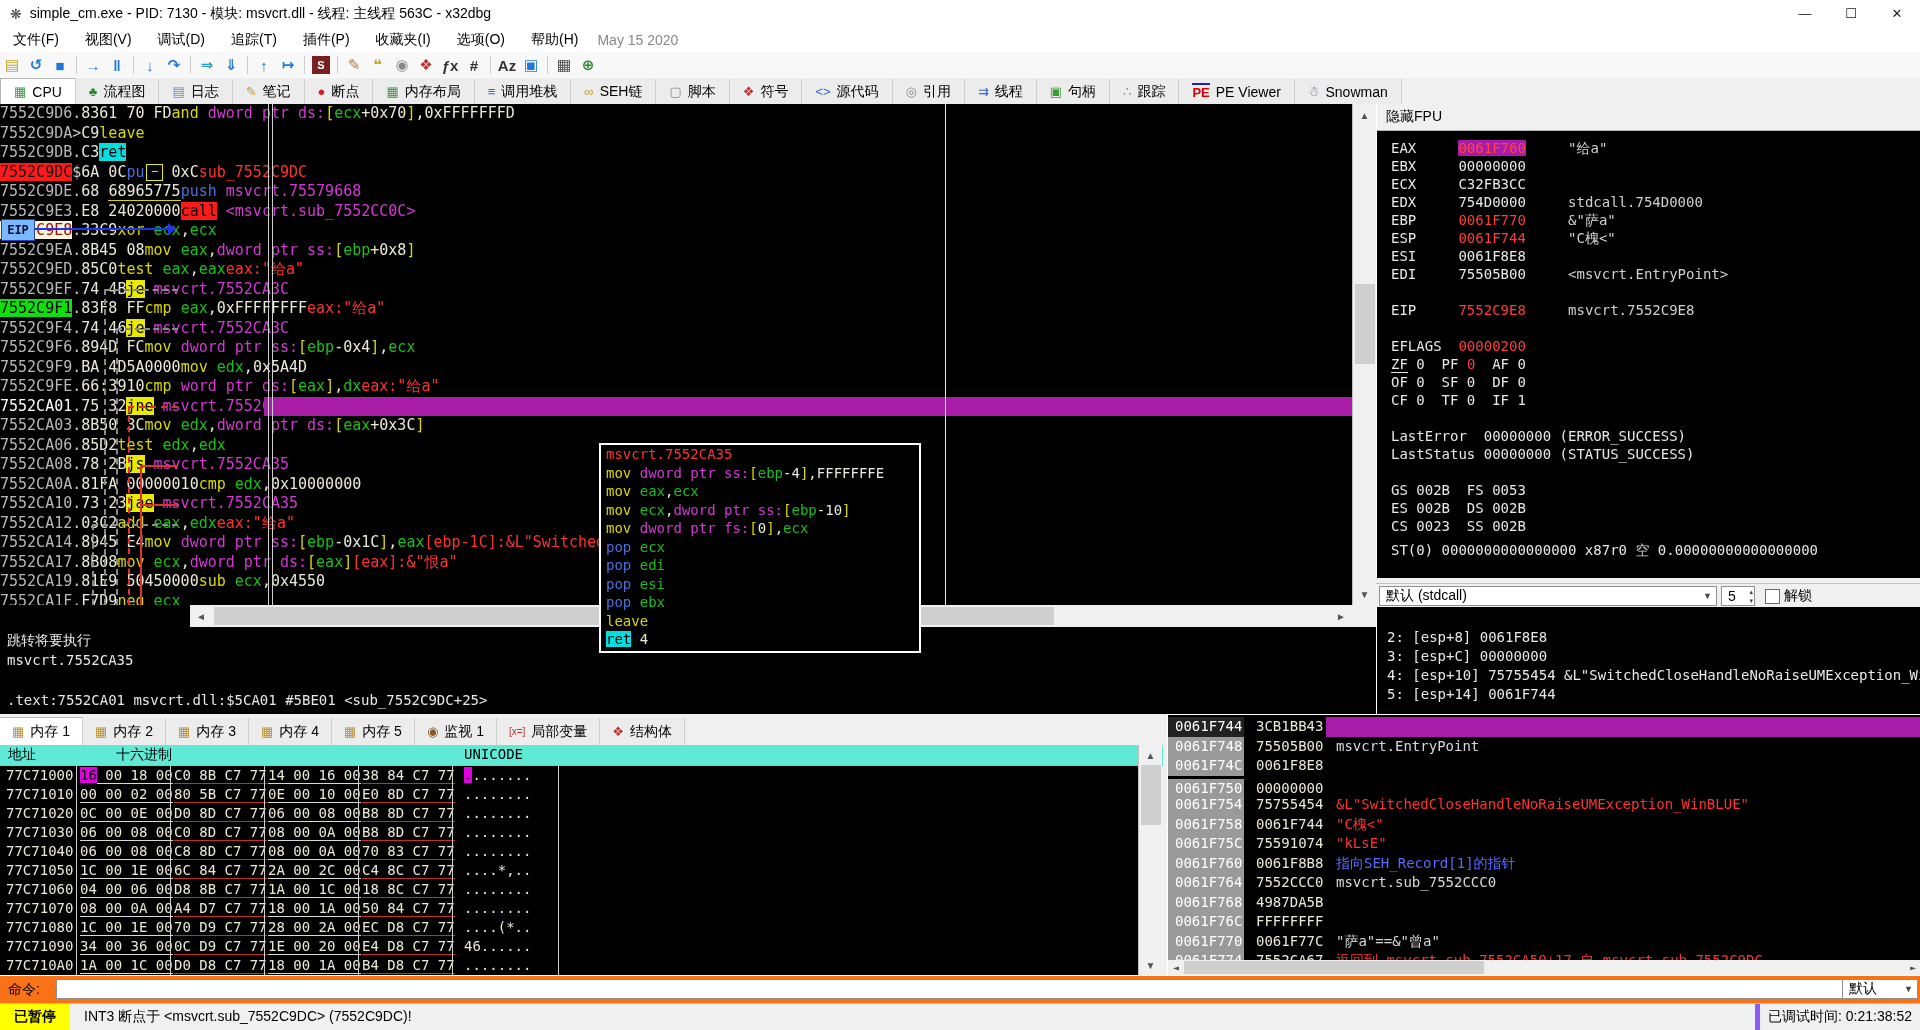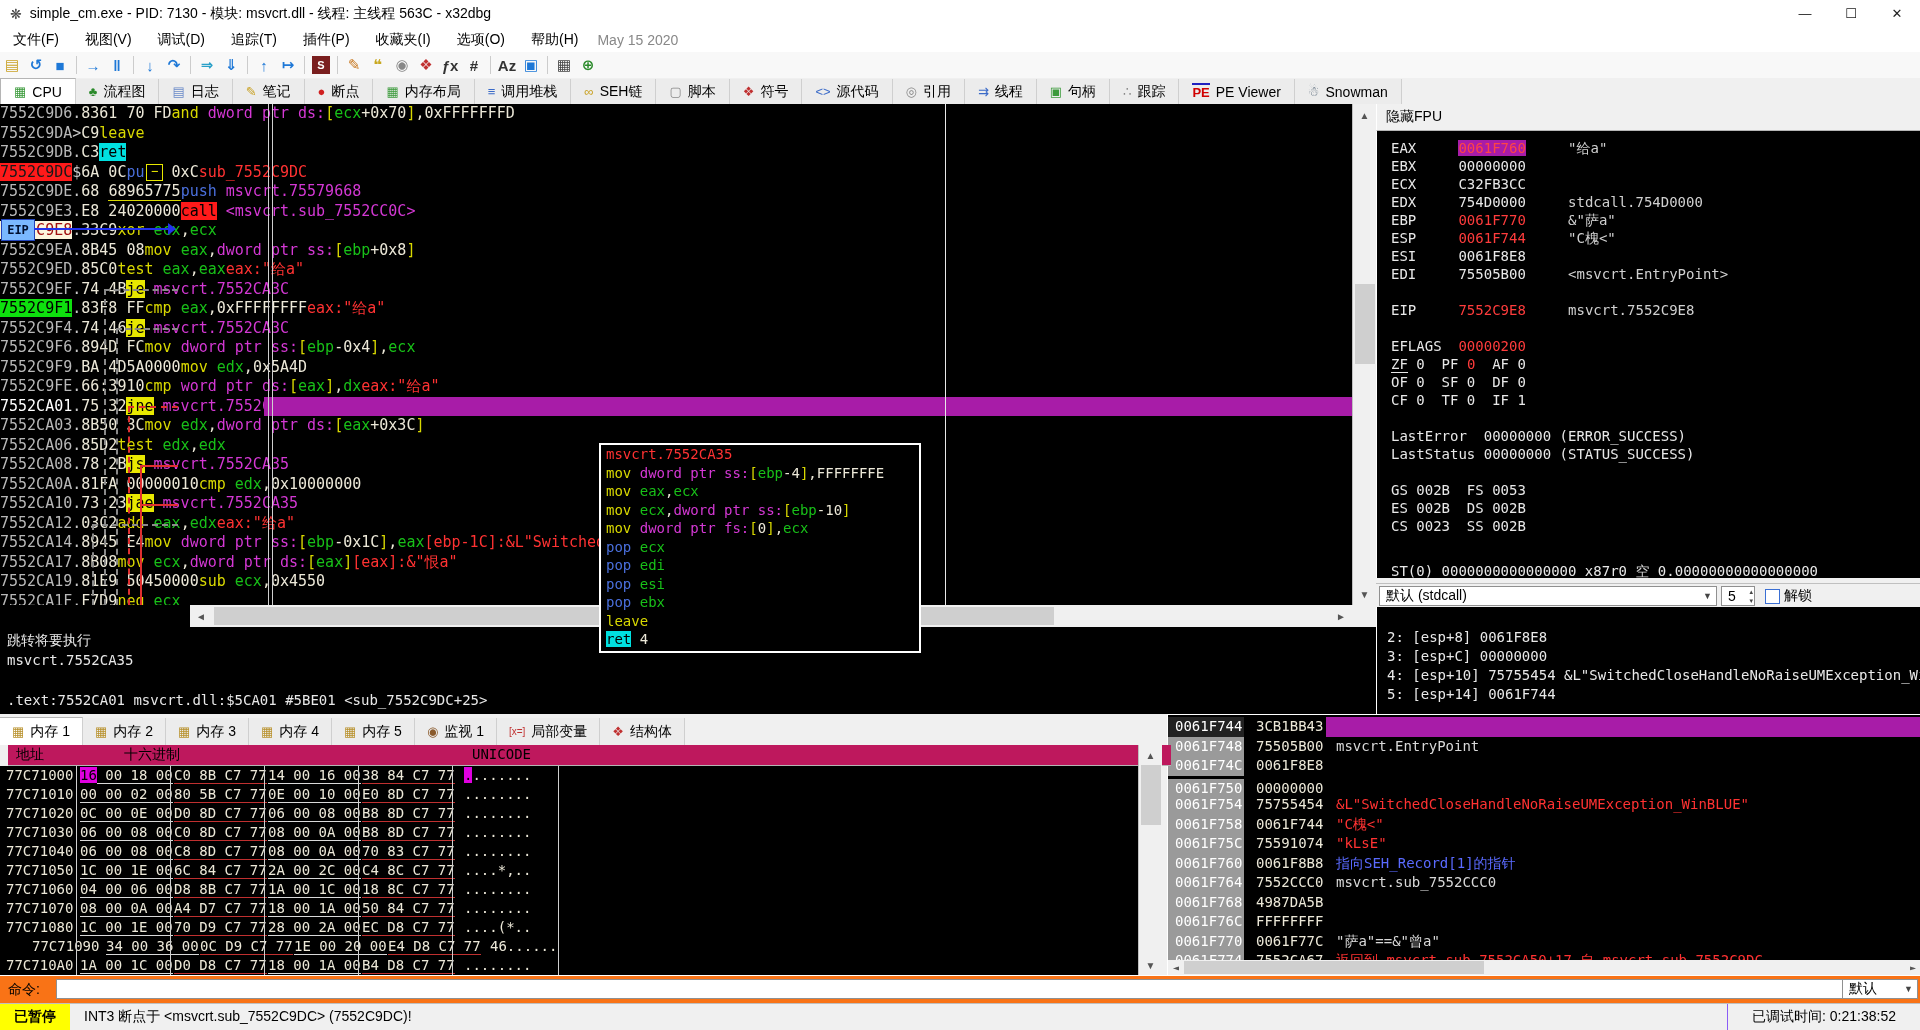--- a/index.html
+++ b/index.html
@@ -382,7 +382,7 @@
       <div class="rrow" style="top: 350px;"><span class="c-w">GS 002B  FS 0053</span></div>
       <div class="rrow" style="top: 368px;"><span class="c-w">ES 002B  DS 002B</span></div>
       <div class="rrow" style="top: 386px;"><span class="c-w">CS 0023  SS 002B</span></div>
-      <div class="rrow" style="top: 410px; margin-top: 21px;"><span class="c-w">ST(0) 0000000000000000 x87r0 </span><span class="c-g">空</span><span class="c-w"> 0.00000000000000000</span></div>
+      <div class="rrow" style="top: 410px;"><span class="c-w">ST(0) 0000000000000000 x87r0 </span><span class="c-g">空</span><span class="c-w"> 0.00000000000000000</span></div>
     </div>
 
   <div id="argsbar" class="abs">

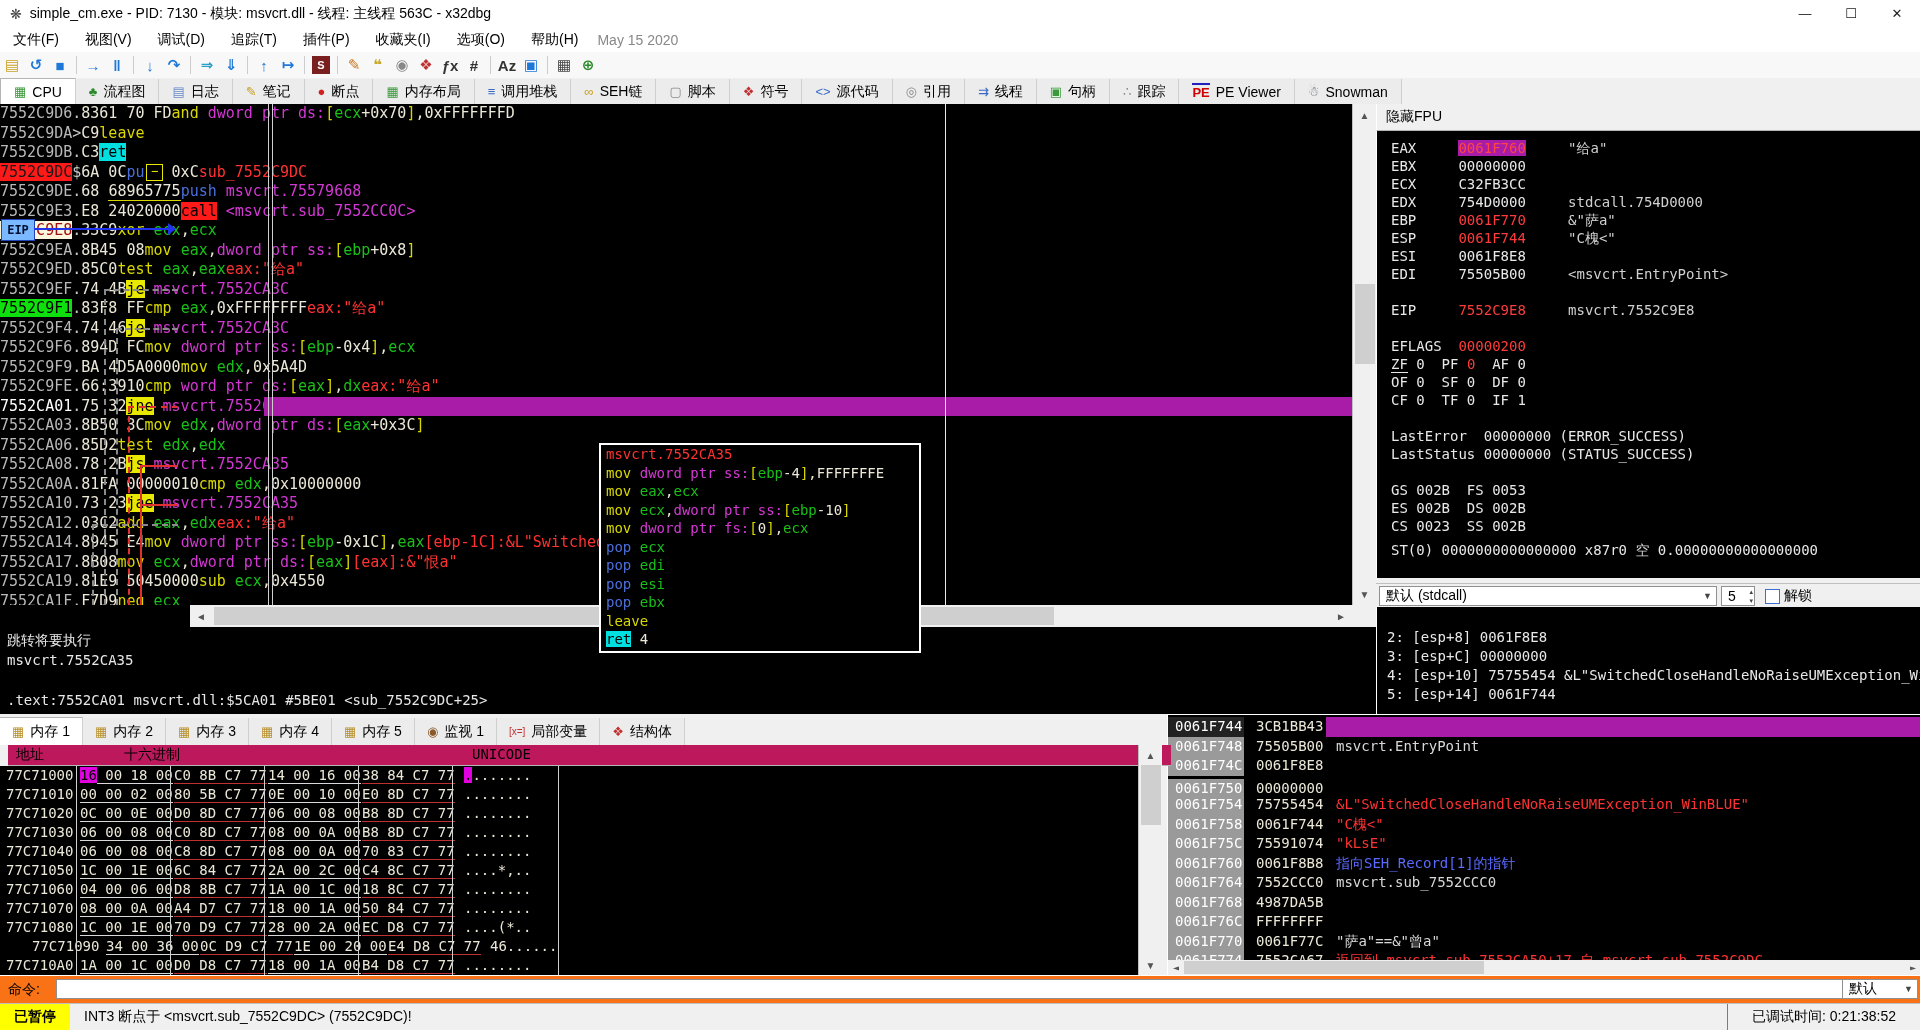--- a/index.html
+++ b/index.html
@@ -116,7 +116,7 @@
   #memtabs{left:0;top:717px;width:1163px;height:28px;background:#f0f0f0;display:flex;align-items:flex-end;}
   .mtab{height:27px;display:flex;align-items:center;padding:0 12px;border-right:1px solid #cfcfcf;background:#ececec;}
   .mtab.active{background:#fff;border-top:1px solid #b5b5b5;}
-  #memheader{left:8px;top:745px;width:1163px;height:21px;background:#be185d;border-bottom:1px solid #b5b5b5;box-sizing:border-box;}
+  #memheader{left:0;top:745px;width:1163px;height:21px;background:#5eead4;border-bottom:1px solid #b5b5b5;box-sizing:border-box;}
   #memheader span{position:absolute;top:1px;}
   #membody{left:0;top:766px;width:1138px;height:209px;background:#000;overflow:hidden;font-size:14px;}
   .mrow{position:absolute;left:0;width:100%;height:19px;line-height:19px;color:#ece8d8;white-space:pre;}

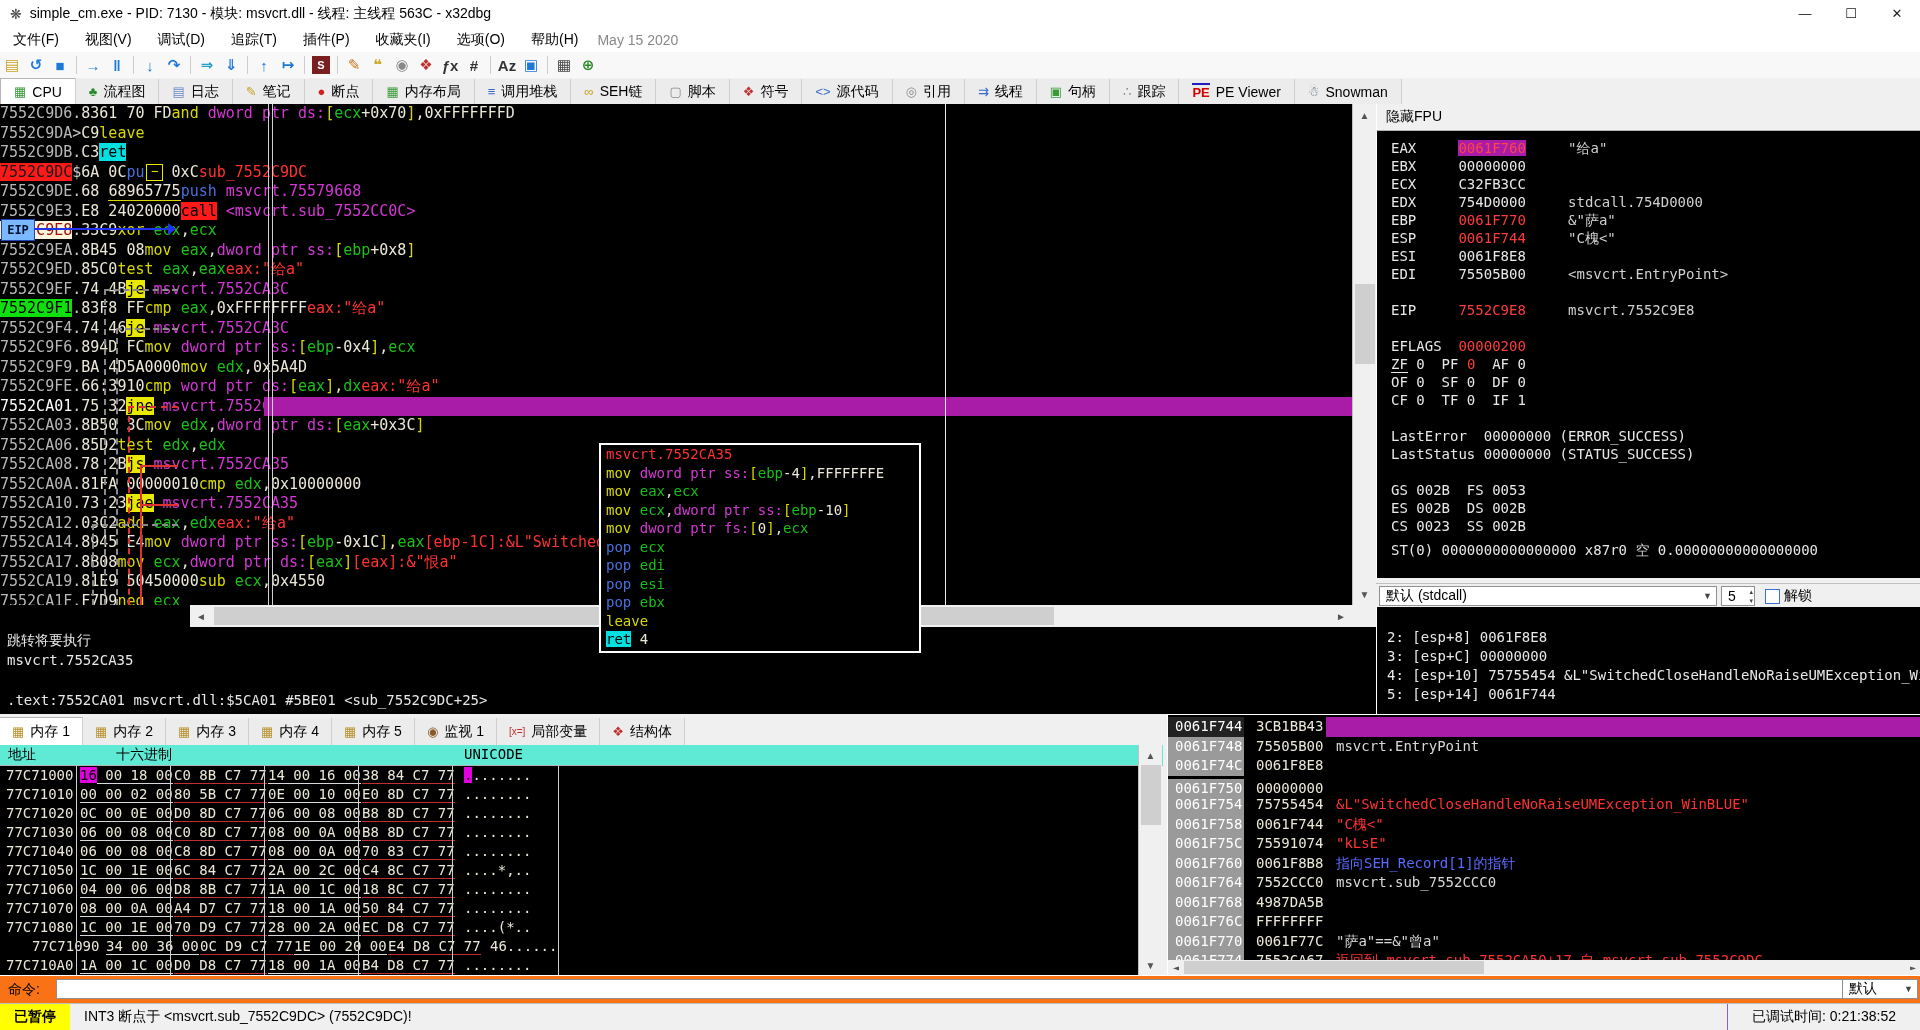--- a/index.html
+++ b/index.html
@@ -479,7 +479,7 @@
       <div class="mrow mono" style="top: 114px;"><span class="ma">77C71060</span><span class="mg" style="left: 80px;"><i>04 00 06 00</i></span><span class="mg rb" style="left: 174px;"><i>D8 8B C7 77</i></span><span class="mg" style="left: 268px;"><i>1A 00 1C 00</i></span><span class="mg rb" style="left: 362px;"><i>18 8C C7 77</i></span><span class="mu">........</span></div>
       <div class="mrow mono" style="top: 133px;"><span class="ma">77C71070</span><span class="mg" style="left: 80px;"><i>08 00 0A 00</i></span><span class="mg rb" style="left: 174px;"><i>A4 D7 C7 77</i></span><span class="mg" style="left: 268px;"><i>18 00 1A 00</i></span><span class="mg rb" style="left: 362px;"><i>50 84 C7 77</i></span><span class="mu">........</span></div>
       <div class="mrow mono" style="top: 152px; padding-left: 39px;"><span class="ma">77C71080</span><span class="mg" style="left: 80px;"><i>1C 00 1E 00</i></span><span class="mg rb" style="left: 174px;"><i>70 D9 C7 77</i></span><span class="mg" style="left: 268px;"><i>28 00 2A 00</i></span><span class="mg rb" style="left: 362px;"><i>EC D8 C7 77</i></span><span class="mu">....(*..</span></div>
-      <div class="mrow mono" style="top: 171px; margin-left: 26px;"><span class="ma">77C71090</span><span class="mg" style="left: 80px;"><i>34 00 36 00</i></span><span class="mg rb" style="left: 174px;"><i>0C D9 C7 77</i></span><span class="mg" style="left: 268px;"><i>1E 00 20 00</i></span><span class="mg rb" style="left: 362px;"><i>E4 D8 C7 77</i></span><span class="mu">46......</span></div>
+      <div class="mrow mono" style="top: 171px;"><span class="ma">77C71090</span><span class="mg" style="left: 80px;"><i>34 00 36 00</i></span><span class="mg rb" style="left: 174px;"><i>0C D9 C7 77</i></span><span class="mg" style="left: 268px;"><i>1E 00 20 00</i></span><span class="mg rb" style="left: 362px;"><i>E4 D8 C7 77</i></span><span class="mu">46......</span></div>
       <div class="mrow mono" style="top: 190px;"><span class="ma">77C710A0</span><span class="mg" style="left: 80px;"><i>1A 00 1C 00</i></span><span class="mg rb" style="left: 174px;"><i>D0 D8 C7 77</i></span><span class="mg" style="left: 268px;"><i>18 00 1A 00</i></span><span class="mg rb" style="left: 362px;"><i>B4 D8 C7 77</i></span><span class="mu">........</span></div>
     </div>
   <div class="msep" style="left:76px;"></div>

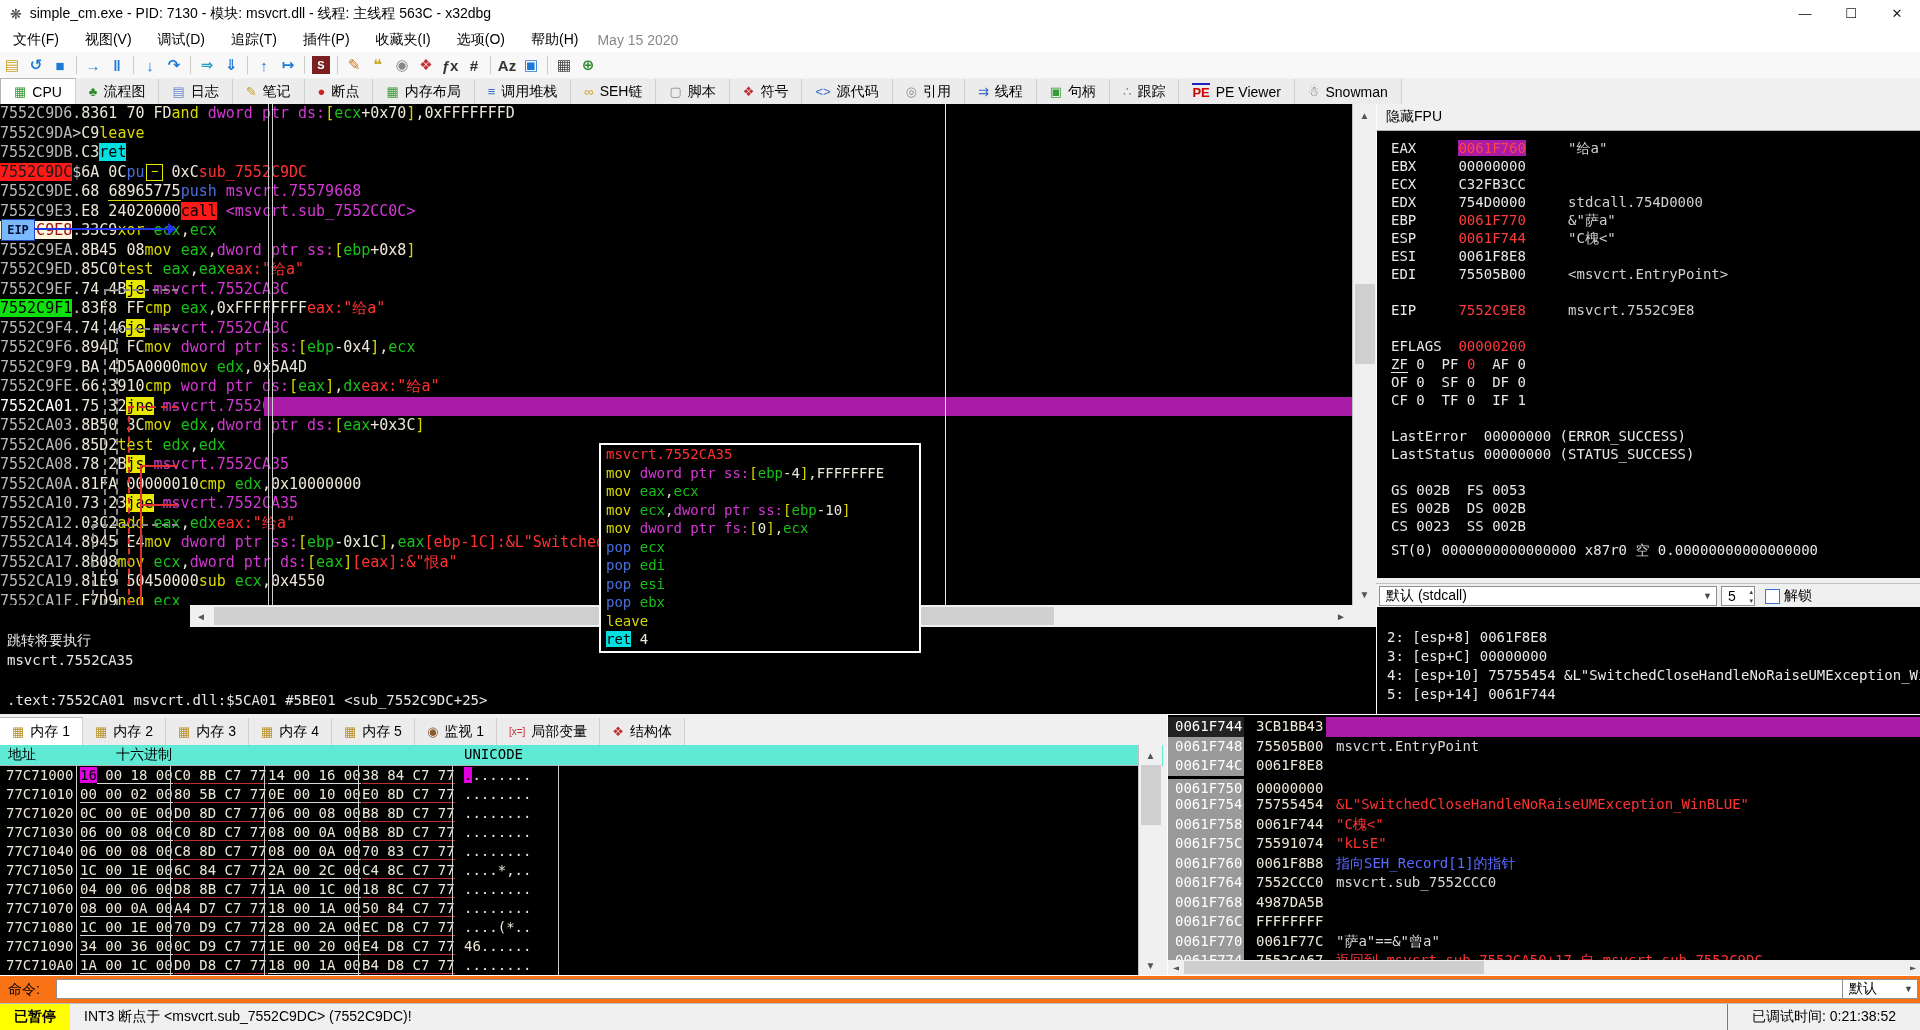--- a/index.html
+++ b/index.html
@@ -140,7 +140,7 @@
              display:flex;align-items:center;box-sizing:border-box;}
   #statusstate{background:#ffff00;height:100%;display:flex;align-items:center;padding:0 14px;font-weight:bold;}
   #statusmsg{margin-left:14px;}
-  #statustime{margin-left:auto;padding:0 24px;border-left:1px solid #8b5cf6;height:100%;display:flex;align-items:center;}
+  #statustime{margin-left:auto;padding:0 8px;border-left:5px solid #8b5cf6;height:100%;display:flex;align-items:center;}
 </style>
 </head>
 <body>

